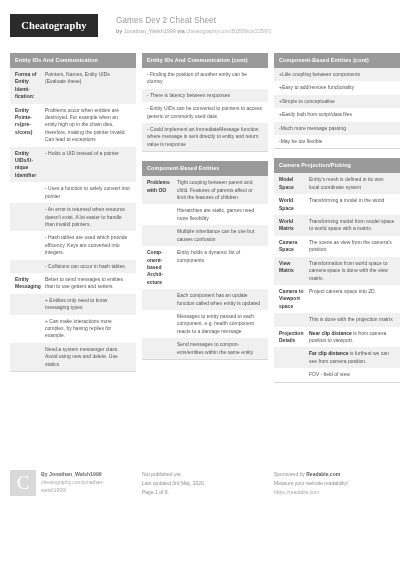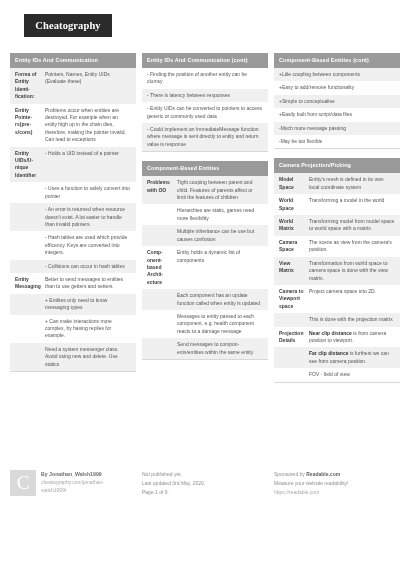--- a/index.html
+++ b/index.html
@@ -38,7 +38,7 @@
     align-items: center;
     justify-content: center;
     flex: 0 0 auto;
-    margin-left: 14px;
+    margin-left: 0;
   }
   .logo-text {
     font-family: "Liberation Serif", serif;

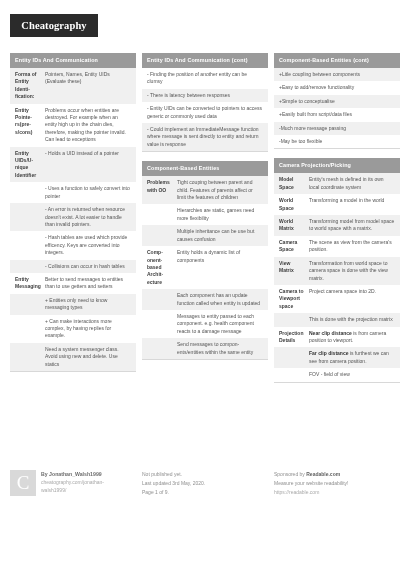--- a/index.html
+++ b/index.html
@@ -190,6 +190,15 @@
     <div class="logo-box">
       <span class="logo-text">Cheatography</span>
     </div>
+    <div class="header-text">
+      <div class="sheet-title">Games Dev 2 Cheat Sheet</div>
+      <div class="sheet-byline">
+        <span class="b">by</span>
+        <span class="au">Jonathan_Walsh1999</span>
+        <span class="b">via</span>
+        <span>cheatography.com/81859/cs/22597/</span>
+      </div>
+    </div>
   </div>
 
   <div class="columns">

